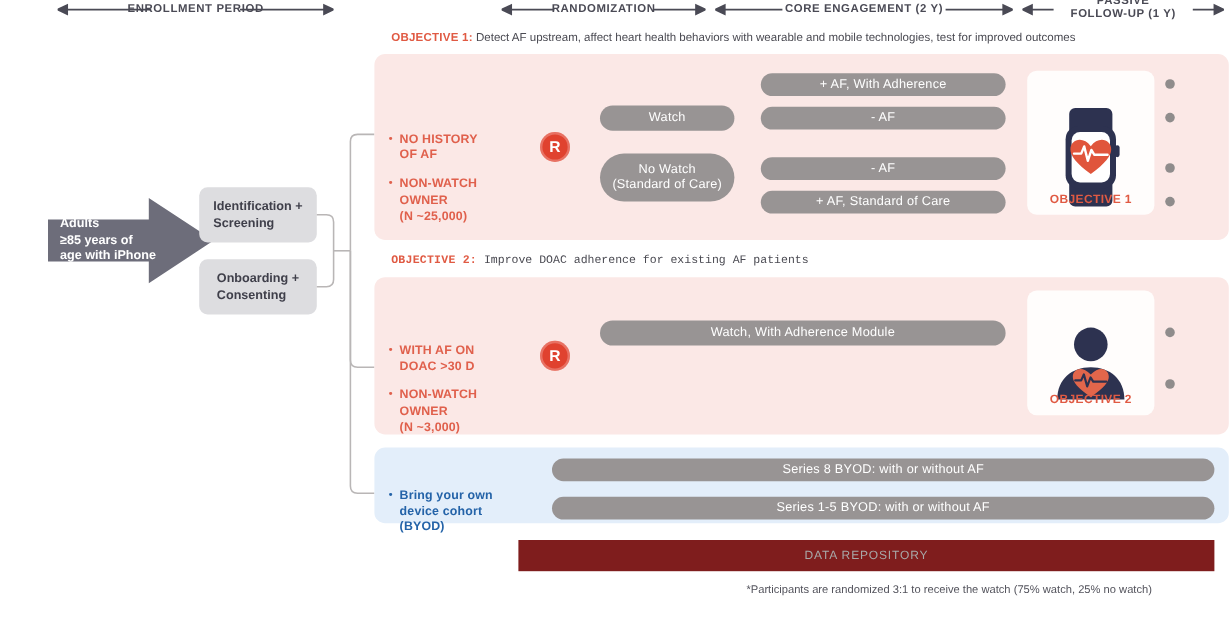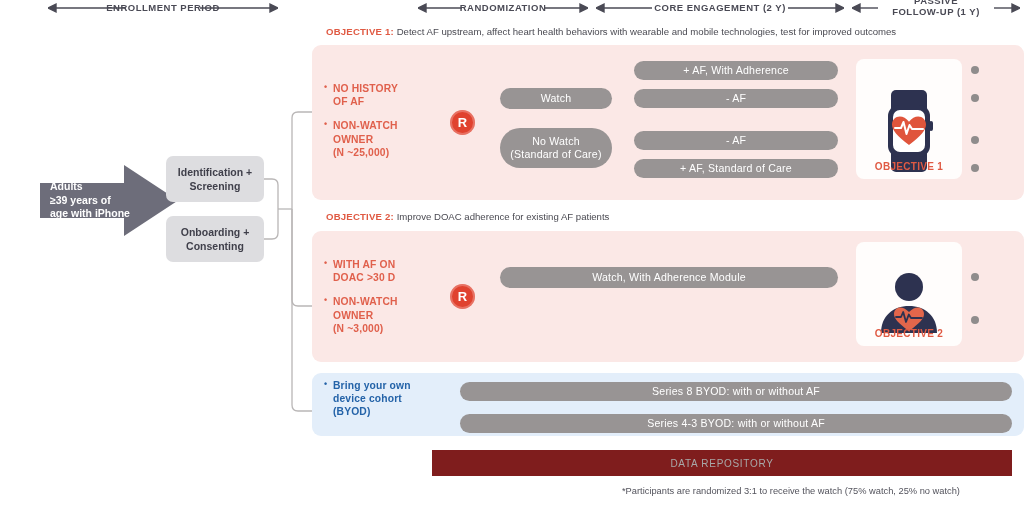--- a/index.html
+++ b/index.html
@@ -44,7 +44,7 @@
   .obj-head b { color:#e05a43; font-weight:bold; letter-spacing:.2px; }
 
   
-  .bullets { position:absolute; }
+  .bullets { position:absolute;margin-top:28px; }
   .bullet {
     position:relative; padding-left:9px; color:#e0604c;
     font-size:10.3px; font-weight:bold; line-height:13.2px; margin-bottom:11px;

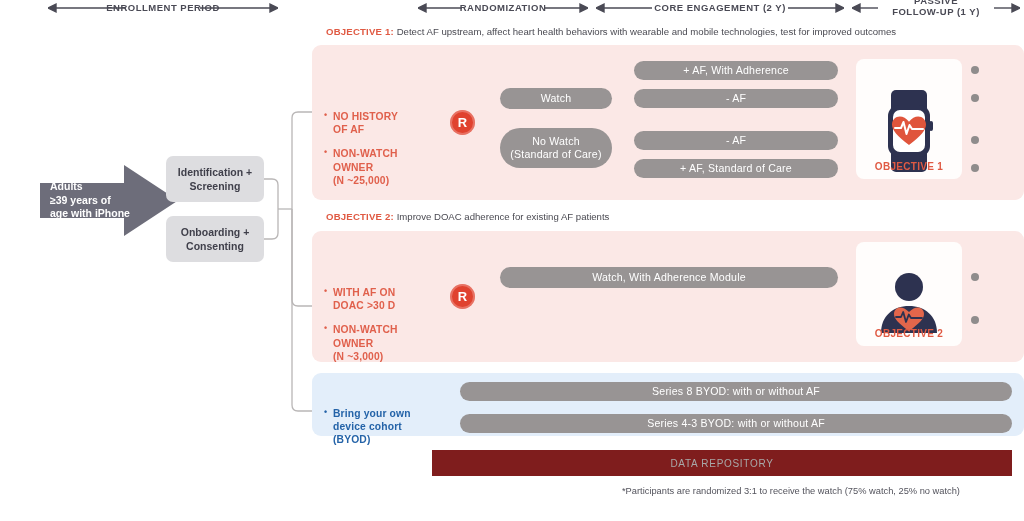--- a/index.html
+++ b/index.html
@@ -31,7 +31,7 @@
   .sbox {
     position:absolute; background:#dddde0; border-radius:7px;
     color:#3f3f4a; font-size:10.5px; font-weight:bold; line-height:14px;
-    display:flex; align-items:center; justify-content:center; text-align:center;
+    display:flex; align-items:center; justify-content:center; text-align:left;
     padding:0 6px;
   }
 

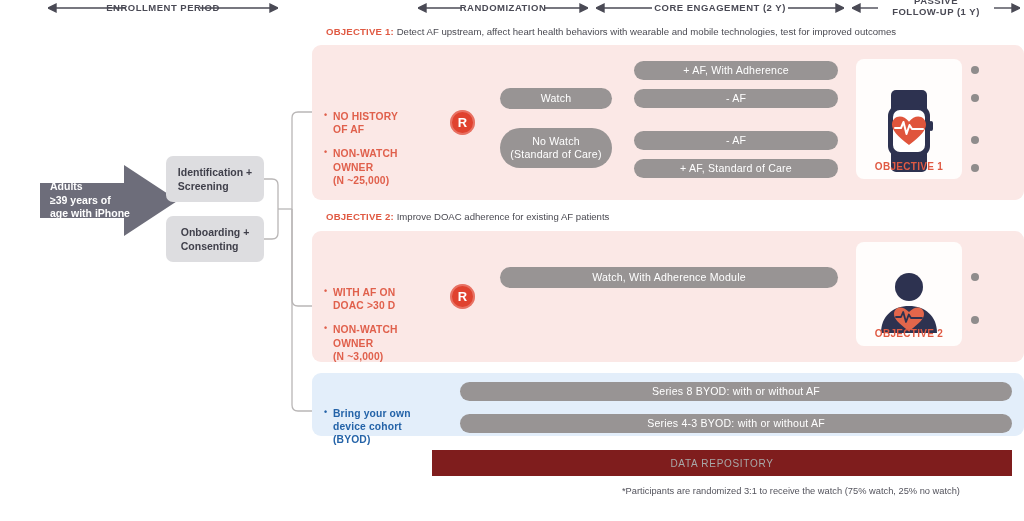--- a/index.html
+++ b/index.html
@@ -156,7 +156,7 @@
     </svg>
     <div class="intake-text">
       <div>Adults</div>
-      <div>≥39 years of</div>
+      <div>≥85 years of</div>
       <div>age with iPhone</div>
     </div>
   </div>

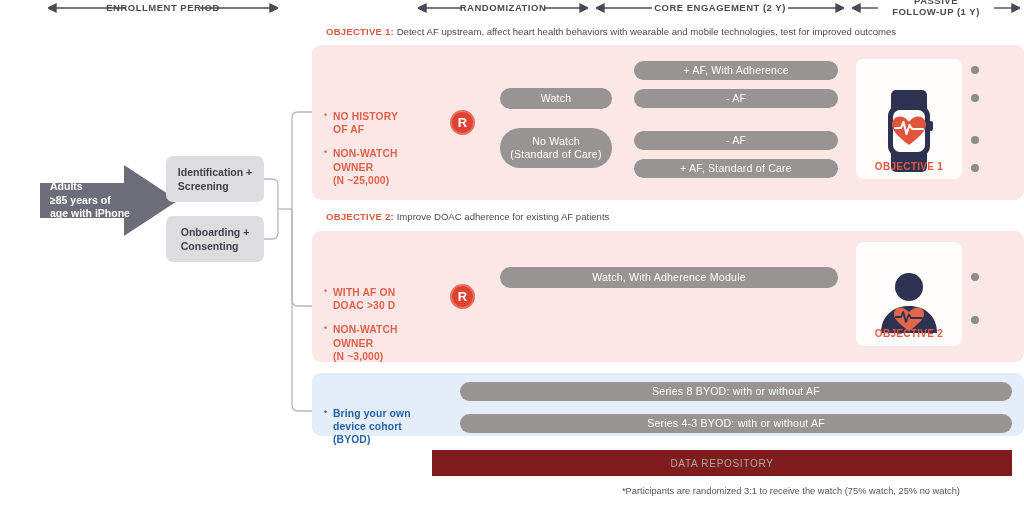--- a/index.html
+++ b/index.html
@@ -291,7 +291,7 @@
   <div class="dot" style="left:971px; top:136px;"></div>
   <div class="dot" style="left:971px; top:164px;"></div>
 
-  <div class="obj-head" style="left:326px; top:211px;">
+  <div class="obj-head" style="left:326px; top:211px;font-family:Liberation Mono, monospace;">
     <b>OBJECTIVE 2:</b>
     <span>Improve DOAC adherence for existing AF patients</span>
   </div>

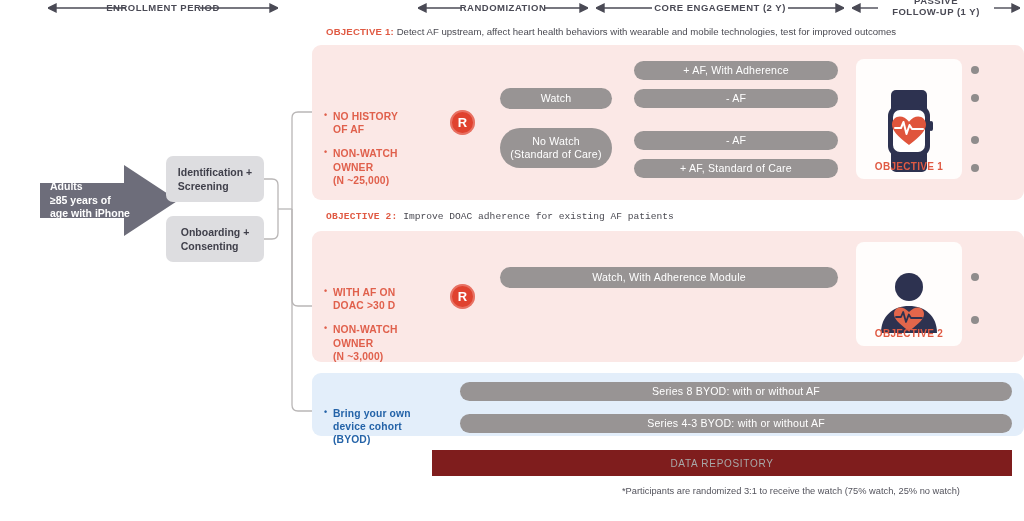--- a/index.html
+++ b/index.html
@@ -338,7 +338,7 @@
   </div>
 
   <div class="pill" style="left:460px; top:382px; width:552px; height:19px;">Series 8 BYOD: with or without AF</div>
-  <div class="pill" style="left:460px; top:414px; width:552px; height:19px;">Series 4-3 BYOD: with or without AF</div>
+  <div class="pill" style="left:460px; top:414px; width:552px; height:19px;">Series 1-5 BYOD: with or without AF</div>
 
   <div class="pill grey-flat" style="left:432px; top:450px; width:580px; height:26px;">DATA REPOSITORY</div>
 

